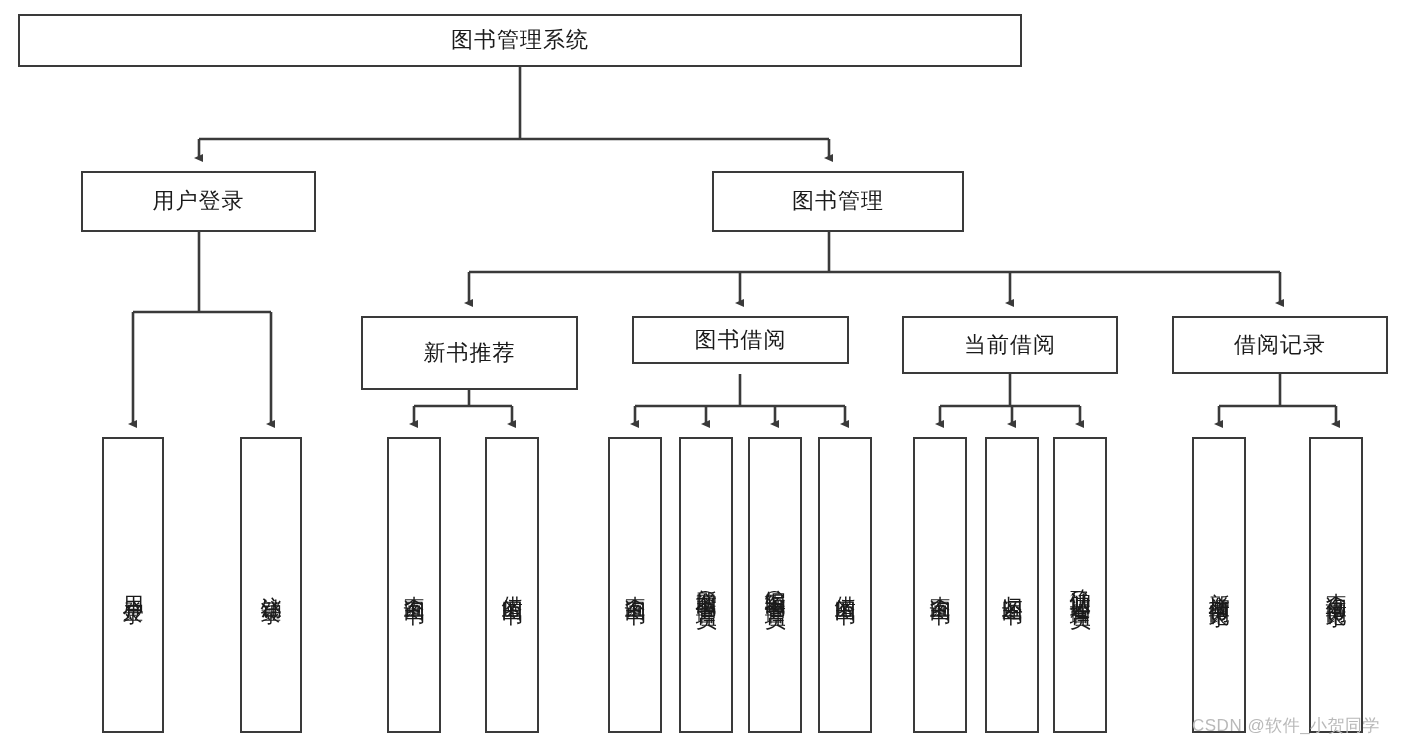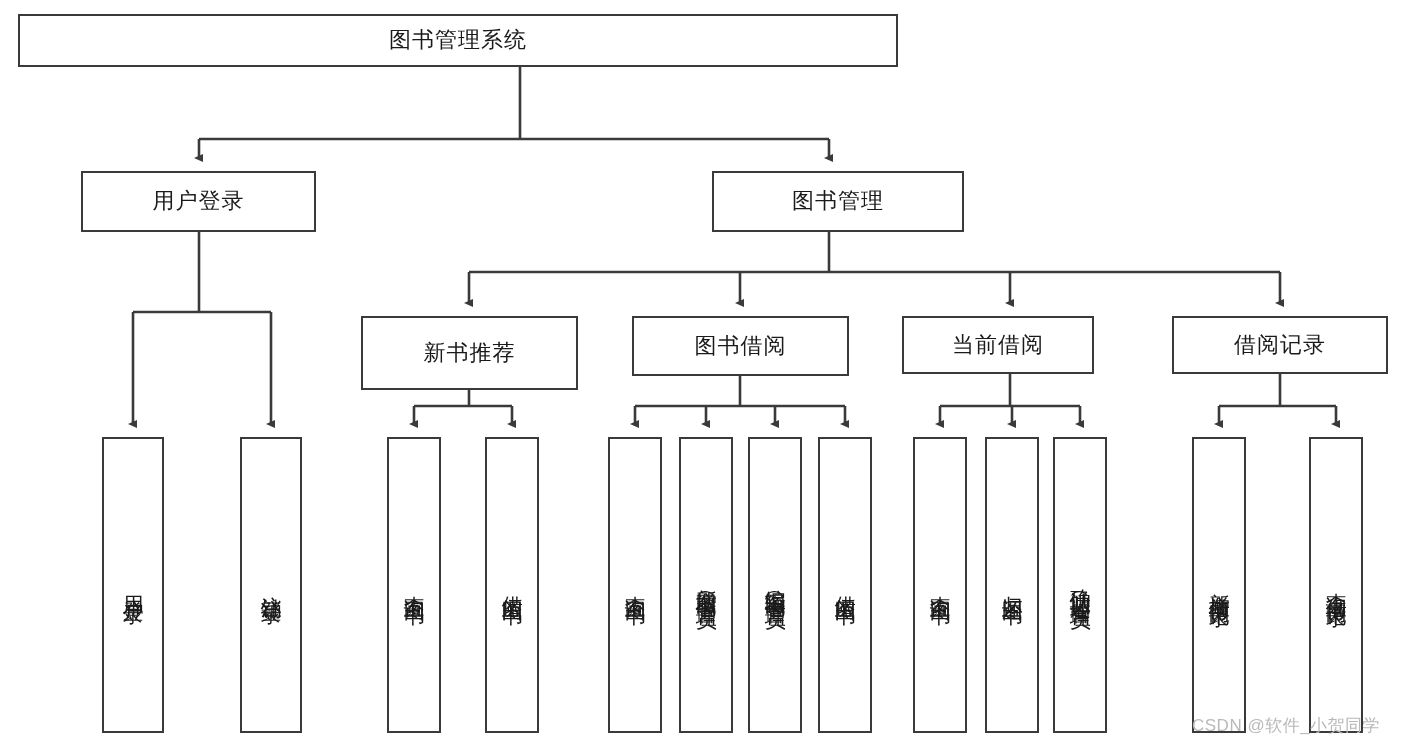--- a/index.html
+++ b/index.html
@@ -114,7 +114,7 @@
     </g>
   </svg>
 
-  <div class="node horiz" style="left:18px; top:14px; width:880px; height:53px;">
+  <div class="node horiz" style="left:18px; top:14px; width:1004px; height:53px;">
     <span>图书管理系统</span>
   </div>
 

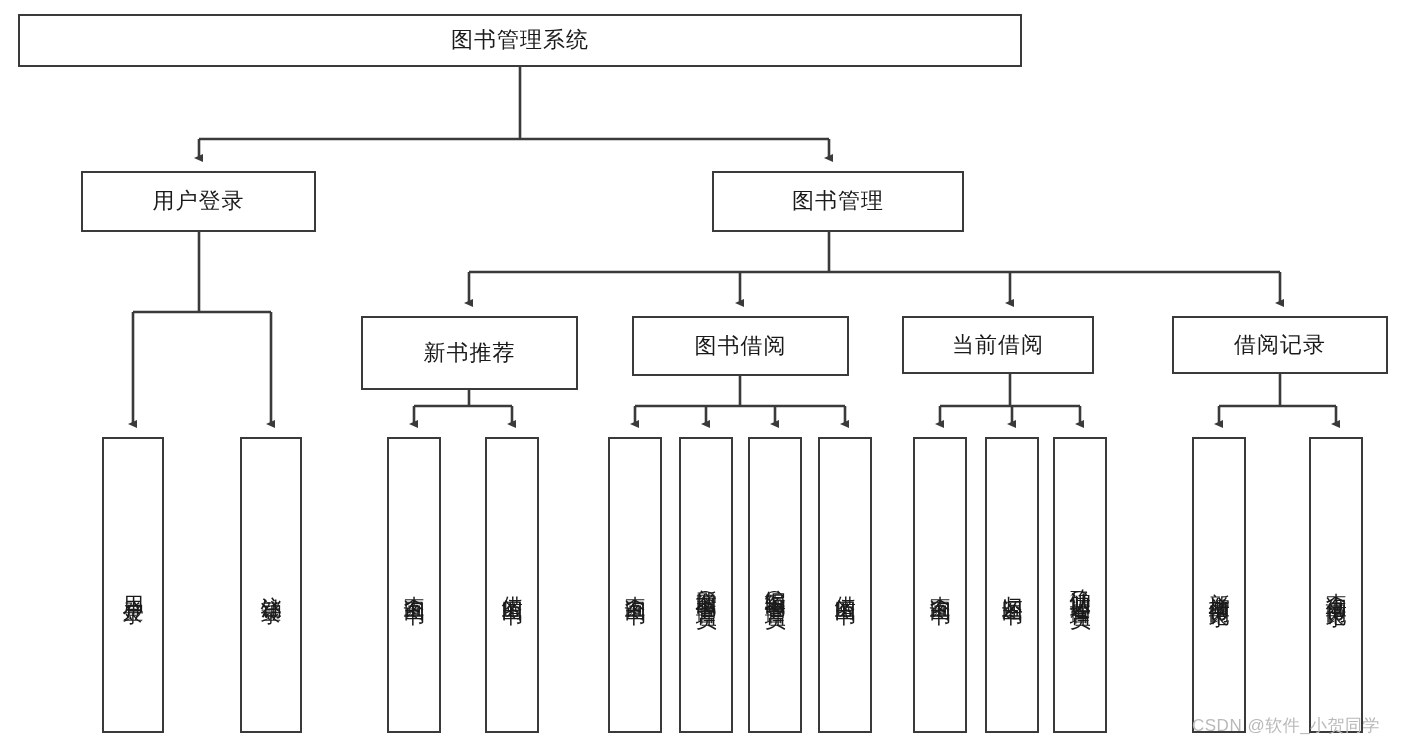--- a/index.html
+++ b/index.html
@@ -128,7 +128,7 @@
   <div class="node horiz" style="left:361px; top:316px; width:217px; height:74px;">
     <span>新书推荐</span>
   </div>
-  <div class="node horiz" style="left:632px; top:316px; width:217px; height:60px;">
+  <div class="node horiz" style="left:632px; top:316px; width:217px; height:48px;">
     <span>图书借阅</span>
   </div>
   <div class="node horiz" style="left:902px; top:316px; width:192px; height:58px;">

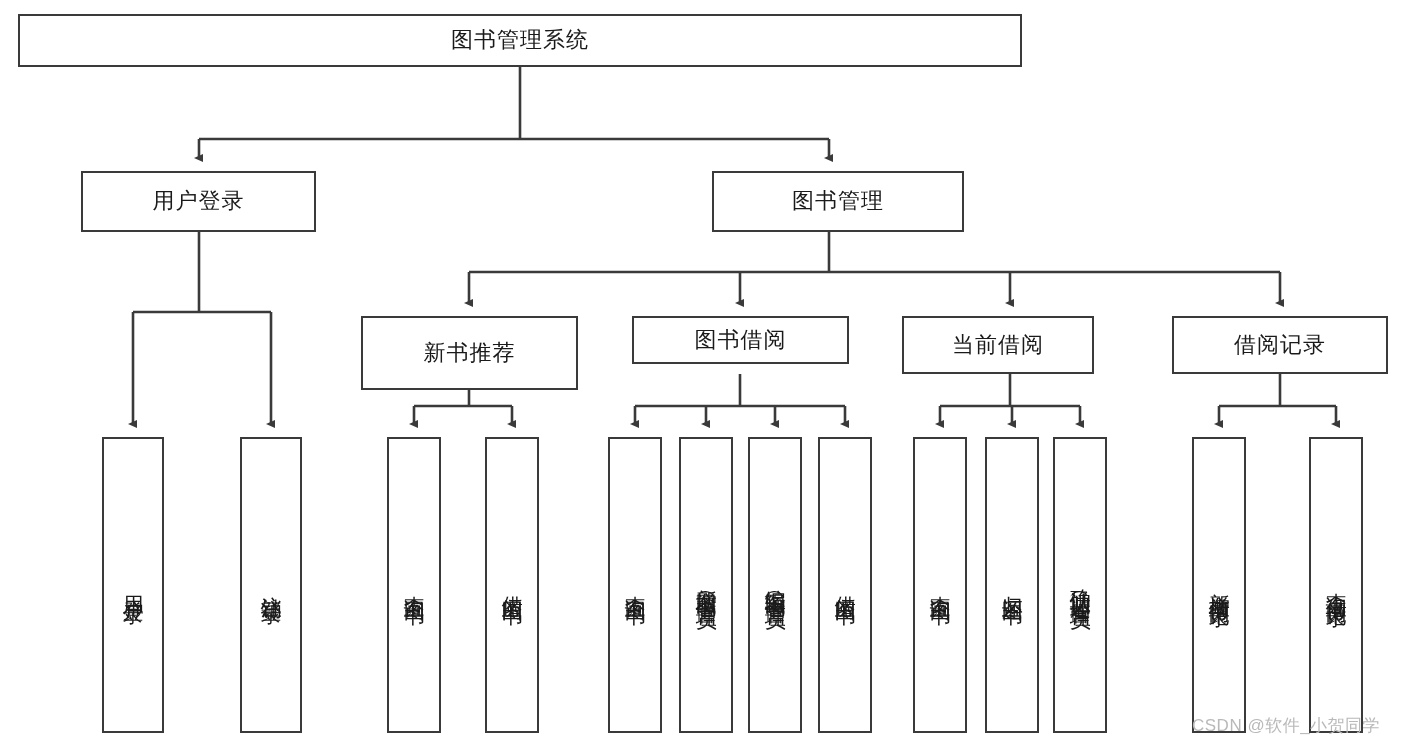--- a/index.html
+++ b/index.html
@@ -131,7 +131,7 @@
   <div class="node horiz" style="left:632px; top:316px; width:217px; height:48px;">
     <span>图书借阅</span>
   </div>
-  <div class="node horiz" style="left:902px; top:316px; width:192px; height:58px;">
+  <div class="node horiz" style="left:902px; top:316px; width:216px; height:58px;">
     <span>当前借阅</span>
   </div>
   <div class="node horiz" style="left:1172px; top:316px; width:216px; height:58px;">

